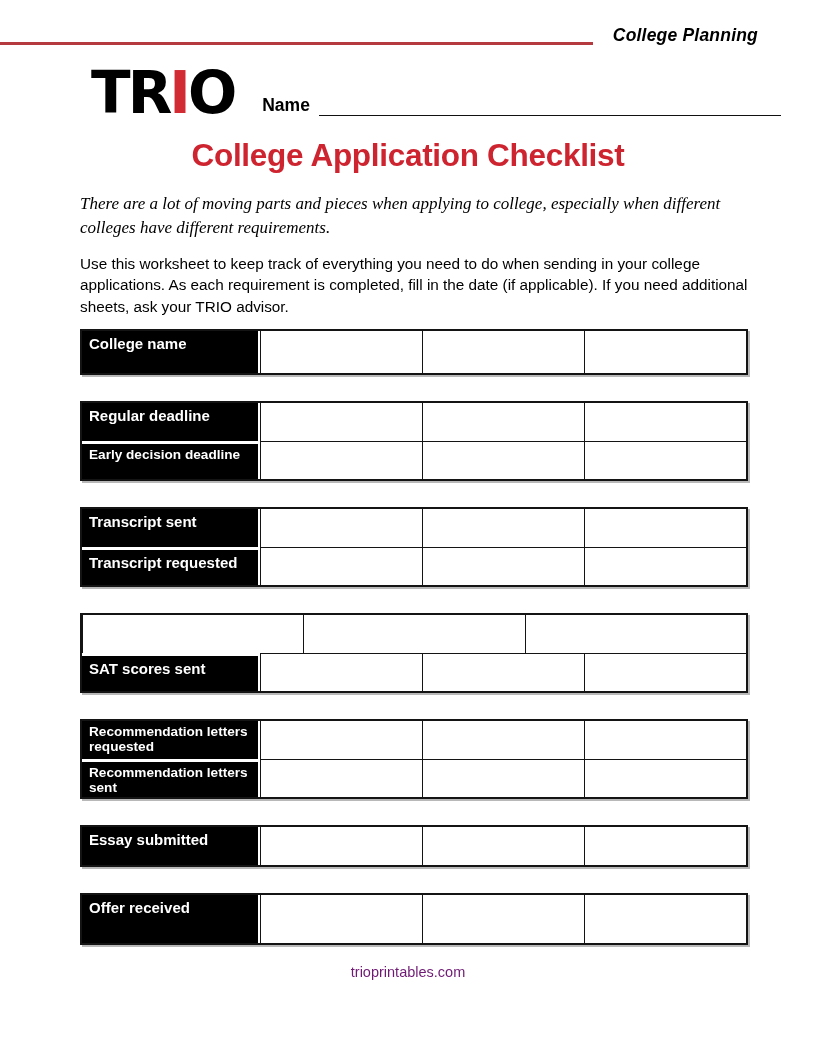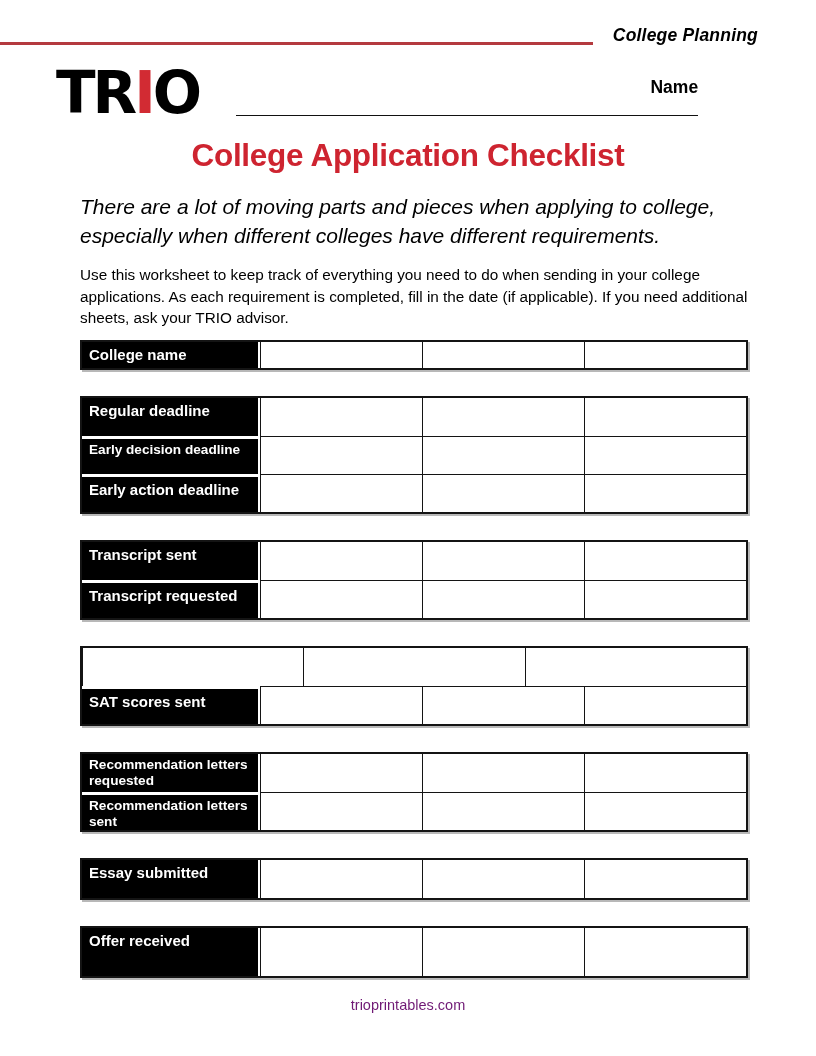--- a/index.html
+++ b/index.html
@@ -31,7 +31,7 @@
   }
 
   
-  .brand-row { display: flex; align-items: flex-end; margin: 4px 0 14px 56px; height: 60px; }
+  .brand-row { display: flex; align-items: flex-end; margin: 4px 0 14px 56px; height: 60px; justify-content: center; }
   .logo {
     font-size: 58px; font-weight: bold; letter-spacing: -3px;
     line-height: 1; color: #000; font-family: "DejaVu Sans", sans-serif;

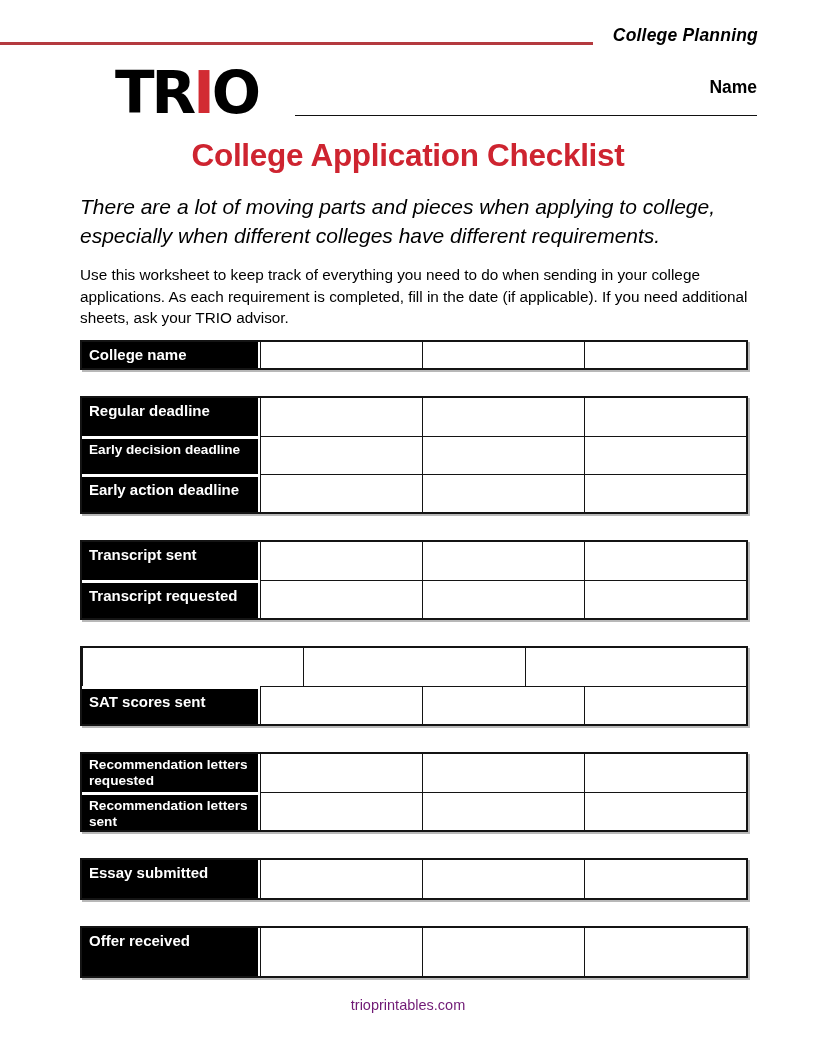--- a/index.html
+++ b/index.html
@@ -38,7 +38,7 @@
     transform: scaleY(1.02);
   }
   .logo .accent { color: #d22b33; }
-  .name-row { display: flex; align-items: flex-end; margin: 0 0 6px 28px; flex-direction: column; }
+  .name-row { display: flex; align-items: flex-end; margin: 0 0 6px 28px; }
   .name-label { font-size: 17.5px; font-weight: bold; color: #000; }
   .name-line {
     display: inline-block; width: 462px; height: 18px;

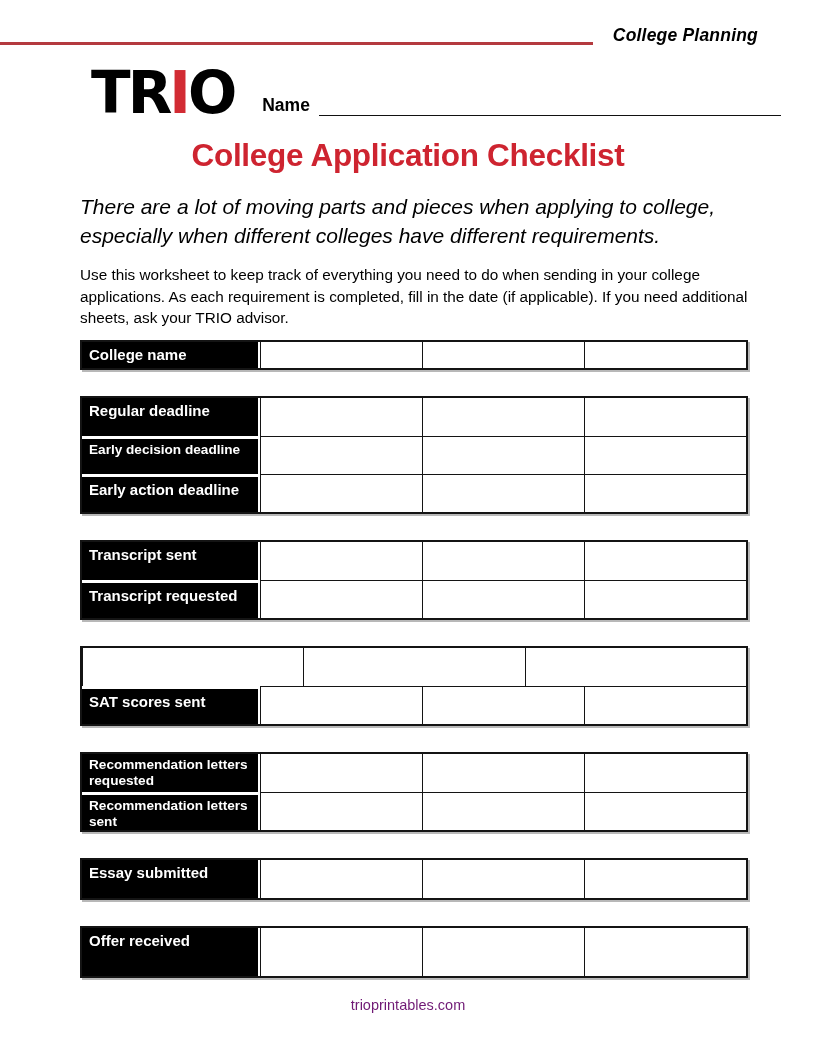--- a/index.html
+++ b/index.html
@@ -54,7 +54,7 @@
   .copy { width: 668px; margin-left: 80px; }
   .intro {
     margin-top: 18px; font-style: italic;
-    font-size: 21px; line-height: 1.4; color: #000; max-width: 660px;
+    font-size: 17px; line-height: 1.4; color: #000; max-width: 660px; font-family: Liberation Serif, serif;
   }
   .instructions {
     margin-top: 13px;

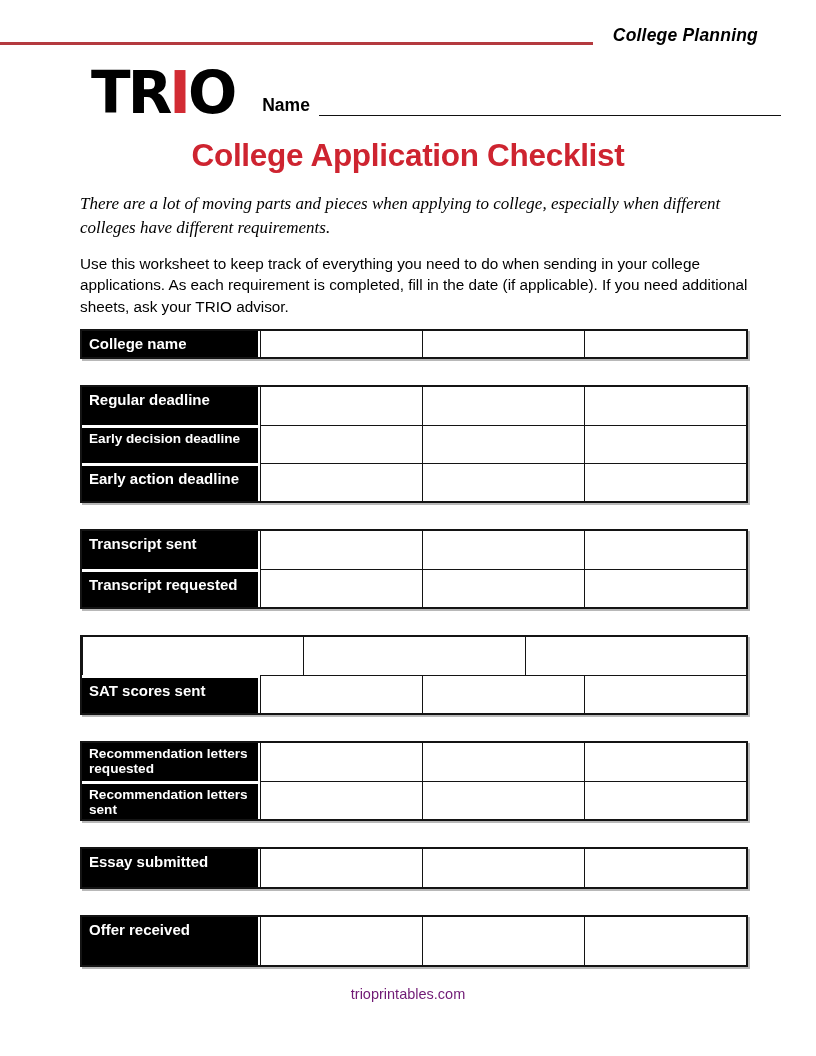--- a/index.html
+++ b/index.html
@@ -71,7 +71,7 @@
   }
   .tbl:first-child { margin-top: 11px; }
   .tr { display: flex; height: 38px; }
-  .tbl.tall-rows .tr { height: 26px; }
+  .tbl.tall-rows .tr { height: 42px; }
   .tbl.last .tr { height: 48px; }
   .td { box-sizing: border-box; }
   .label {

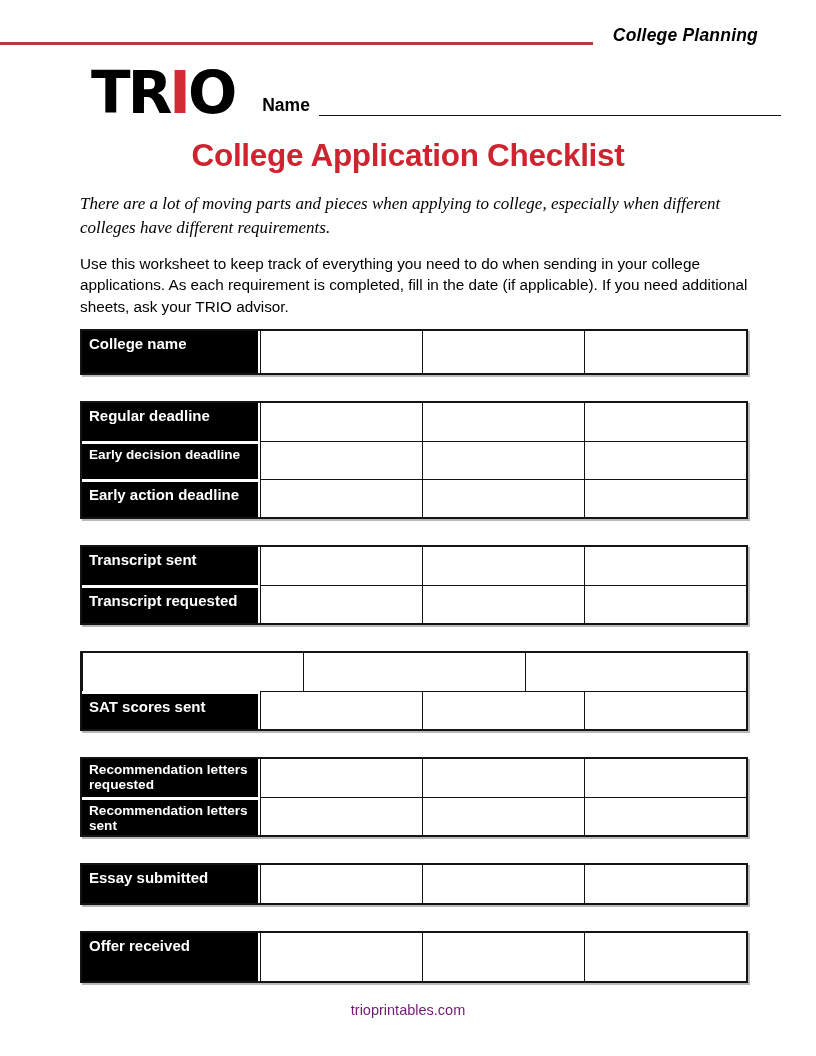--- a/index.html
+++ b/index.html
@@ -136,12 +136,6 @@
           <div class="td cell"></div>
           <div class="td cell"></div>
         </div>
-        <div class="tr">
-          <div class="td label">Early action deadline</div>
-          <div class="td cell"></div>
-          <div class="td cell"></div>
-          <div class="td cell"></div>
-        </div>
       </div>
       <div class="tbl">
         <div class="tr">

